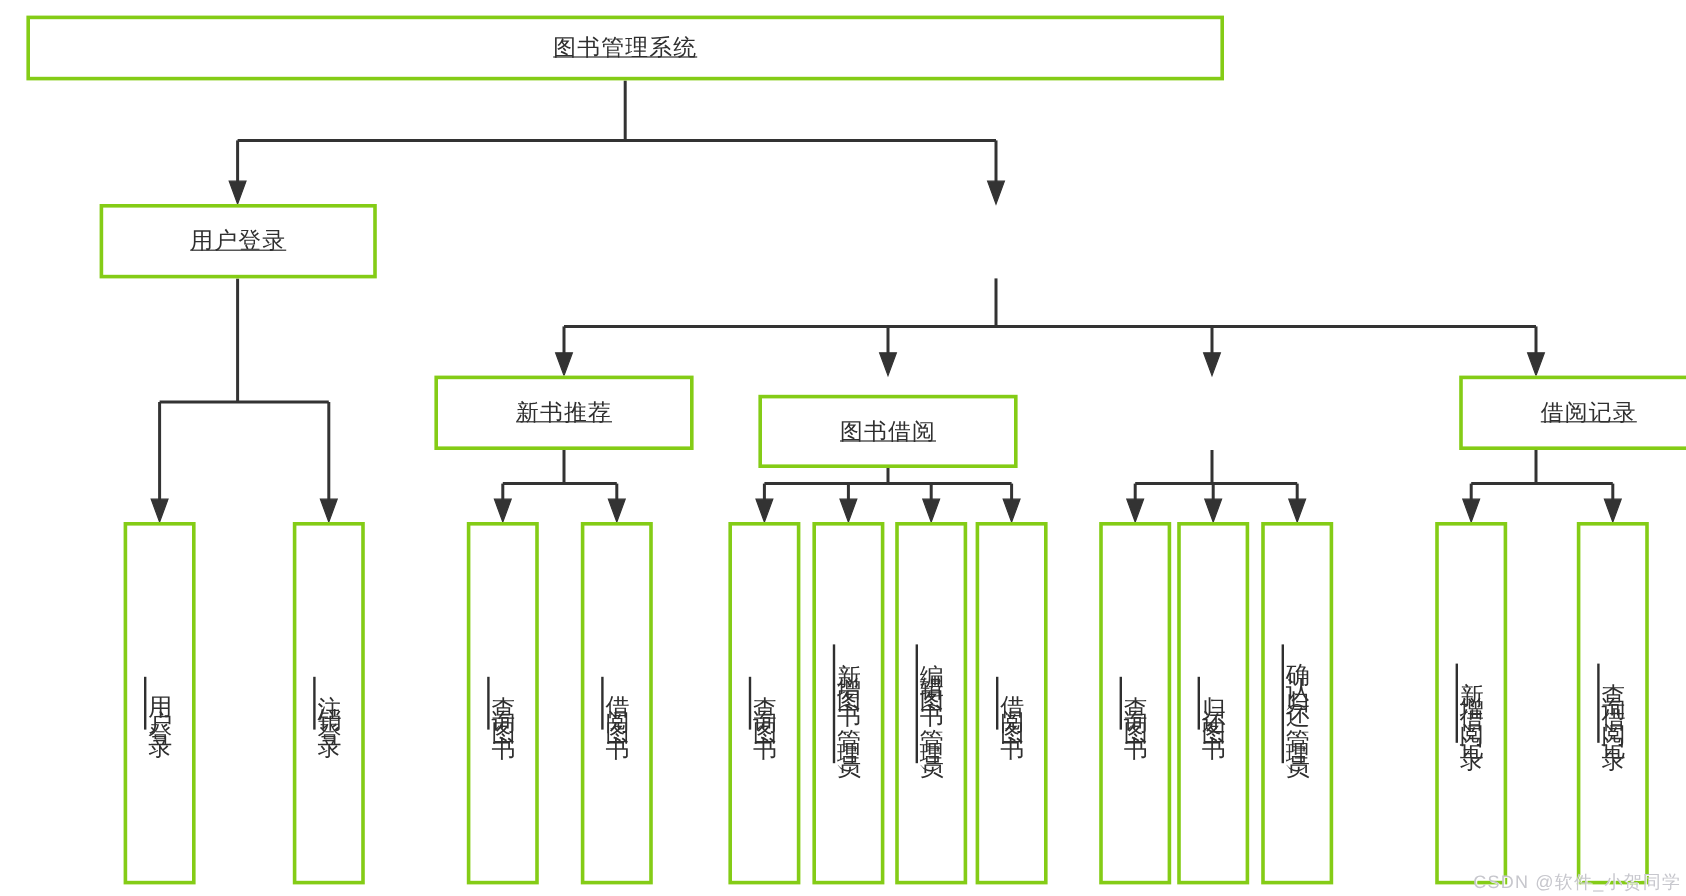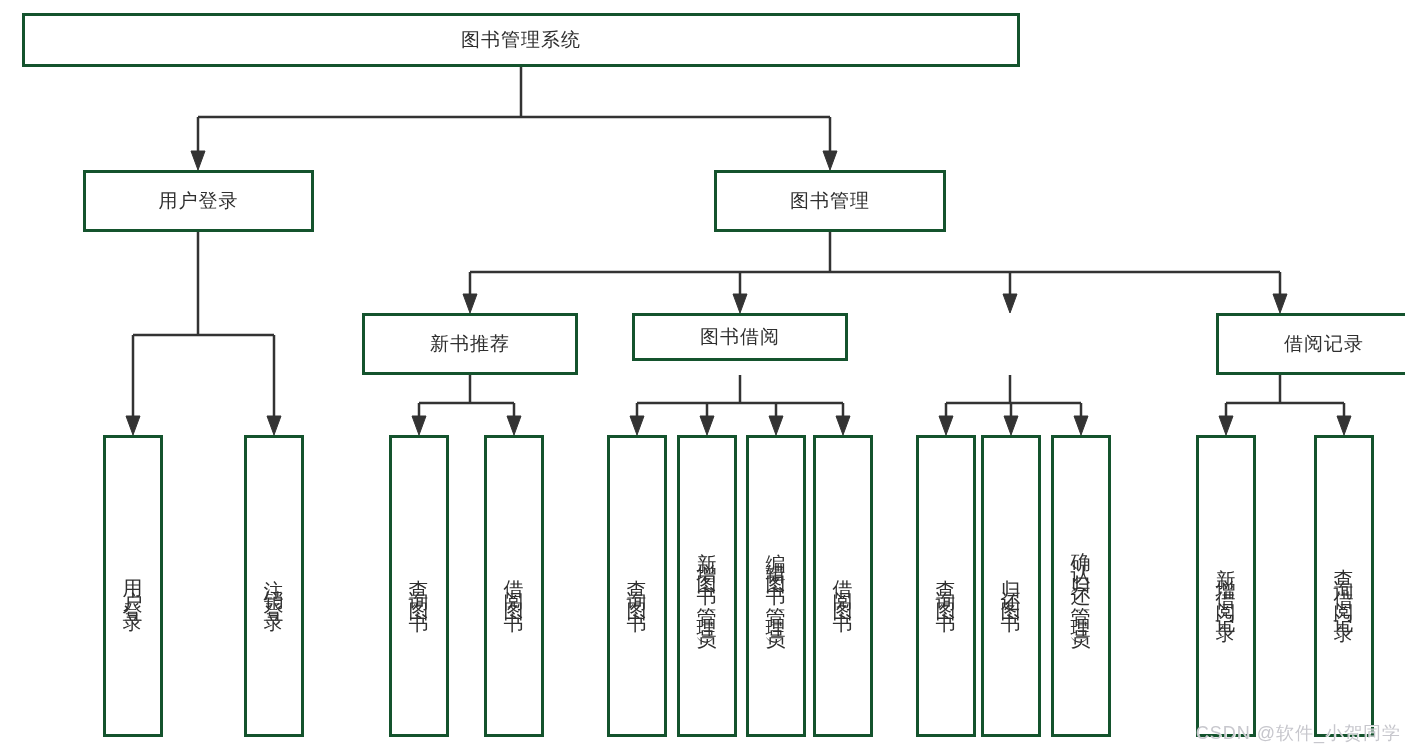--- a/index.html
+++ b/index.html
@@ -22,12 +22,13 @@
   .node {
     position: absolute;
     box-sizing: border-box;
-    border: 3px solid #14532d;
+    border: 3px solid #84cc16;
     background: #ffffff;
     display: flex;
     align-items: center;
     justify-content: center;
     color: #2f2f2f;
+    text-decoration: underline;
   }
   .node.h span {
     font-size: 19px;

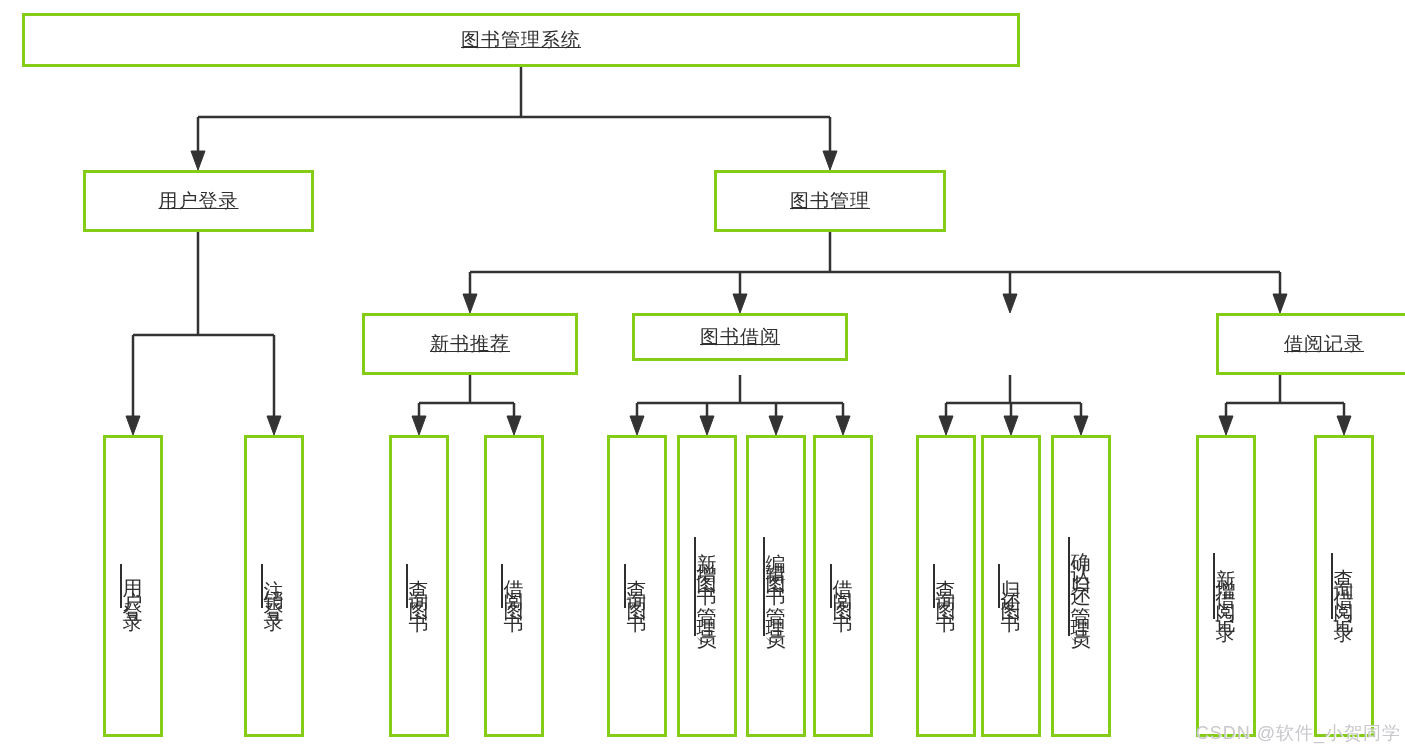--- a/index.html
+++ b/index.html
@@ -141,9 +141,6 @@
   <div class="node h" style="left:83px; top:170px; width:231px; height:62px;">
     <span>用户登录</span>
   </div>
-  <div class="node h" style="left:714px; top:170px; width:232px; height:62px;">
-    <span>图书管理</span>
-  </div>
 
   <div class="node h" style="left:362px; top:313px; width:216px; height:62px;">
     <span>新书推荐</span>

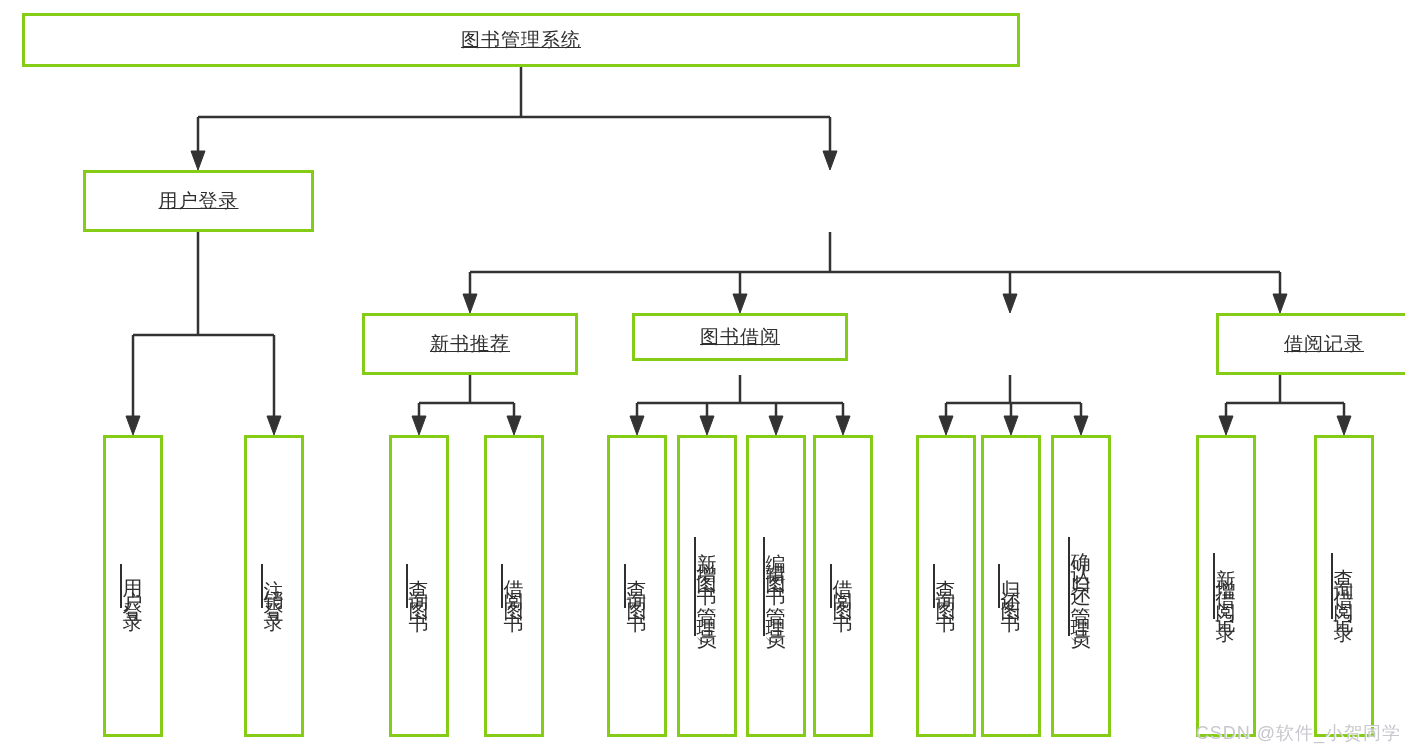--- a/index.html
+++ b/index.html
@@ -145,7 +145,7 @@
   <div class="node h" style="left:362px; top:313px; width:216px; height:62px;">
     <span>新书推荐</span>
   </div>
-  <div class="node h" style="left:632px; top:313px; width:216px; height:48px;">
+  <div class="node h" style="left:632px; top:329px; width:216px; height:61px;">
     <span>图书借阅</span>
   </div>
   <div class="node h" style="left:1172px; top:313px; width:216px; height:62px;margin-left:44px;">

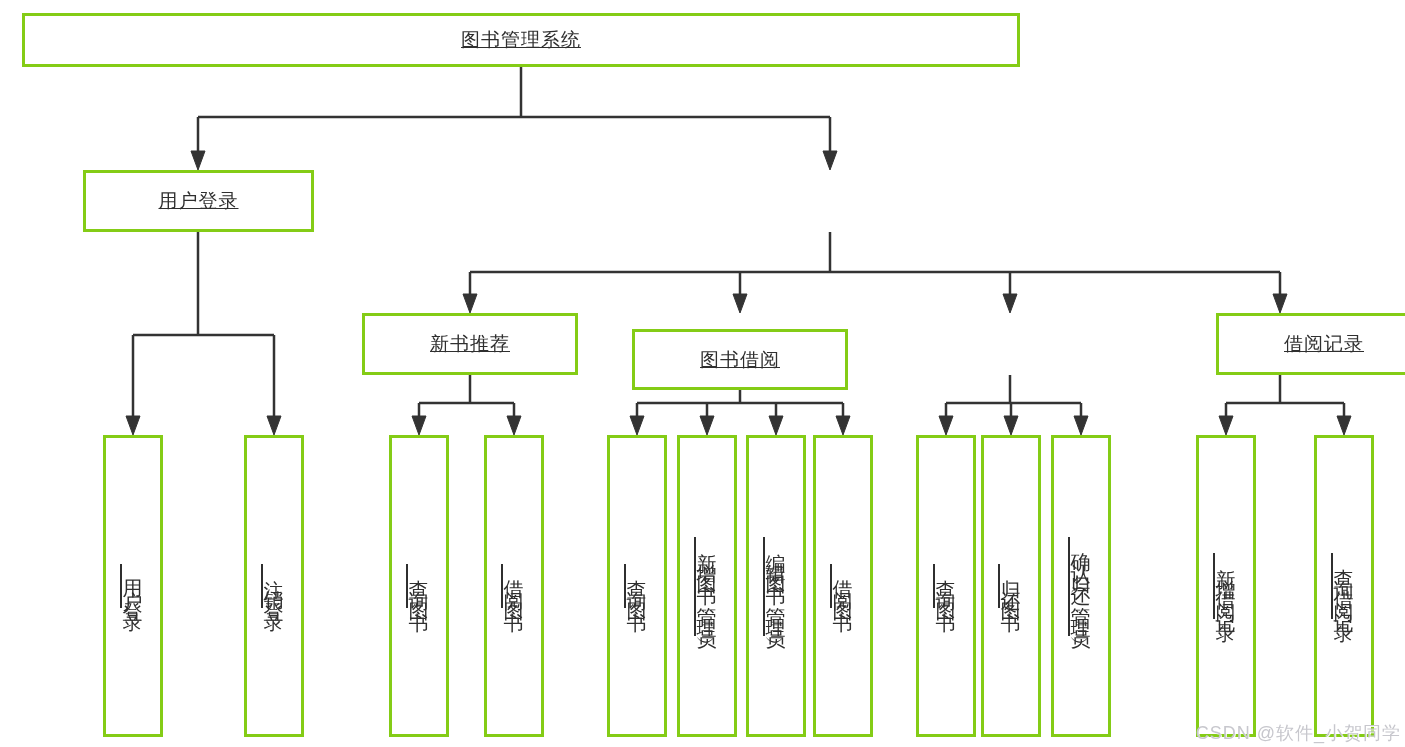--- a/index.html
+++ b/index.html
@@ -46,7 +46,7 @@
     position: absolute;
     right: 4px;
     bottom: 2px;
-    font-size: 18px;
+    font-size: 15px;
     letter-spacing: 1px;
     color: #c7c7cd;
     text-shadow: 1px 1px 0 rgba(255,255,255,0.9);

